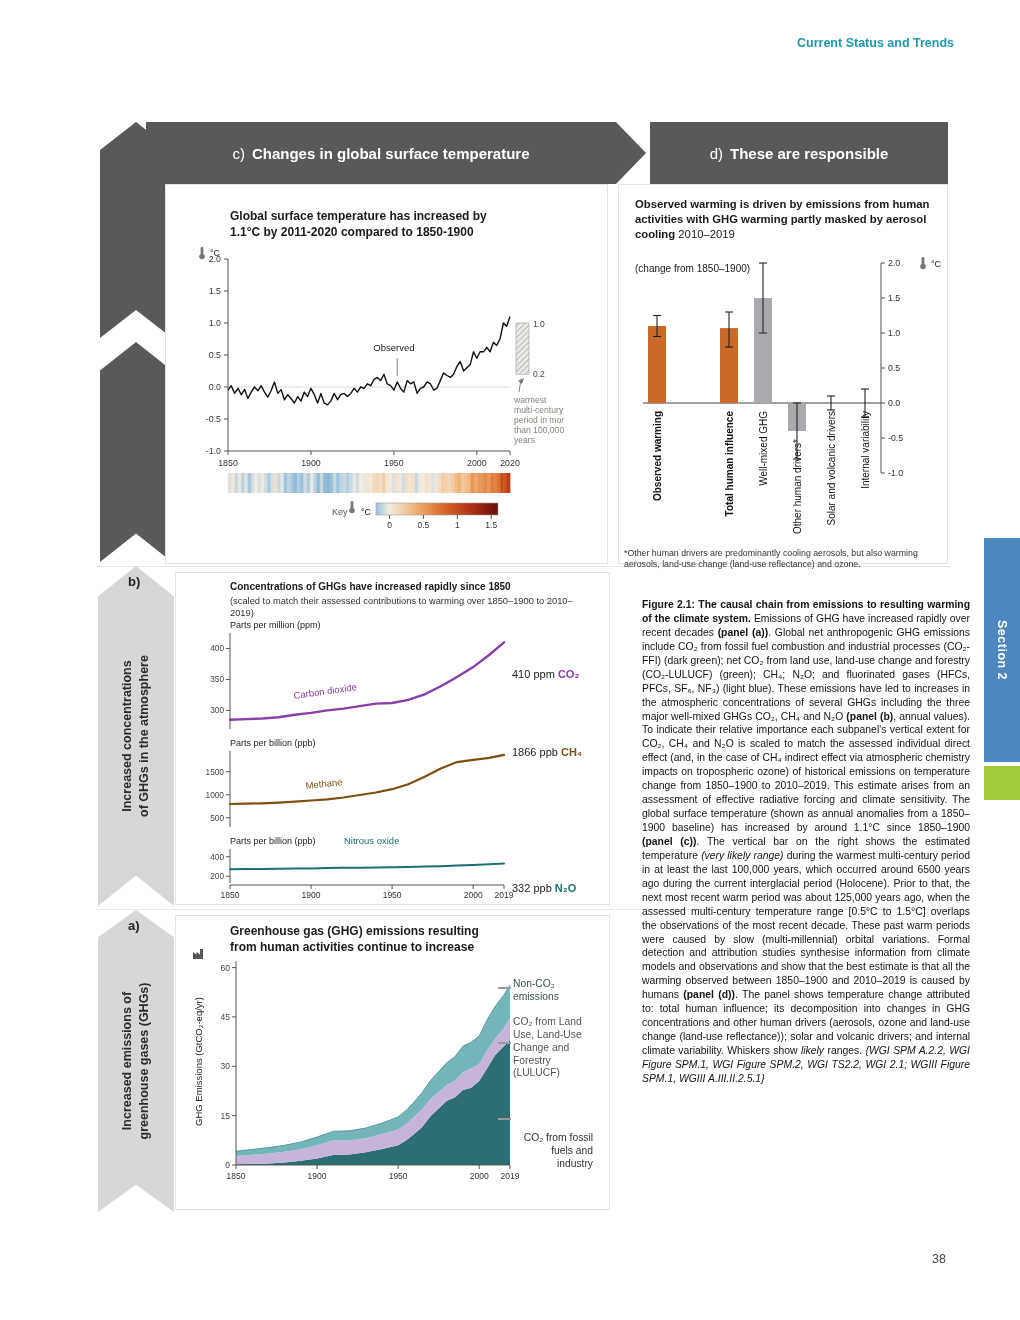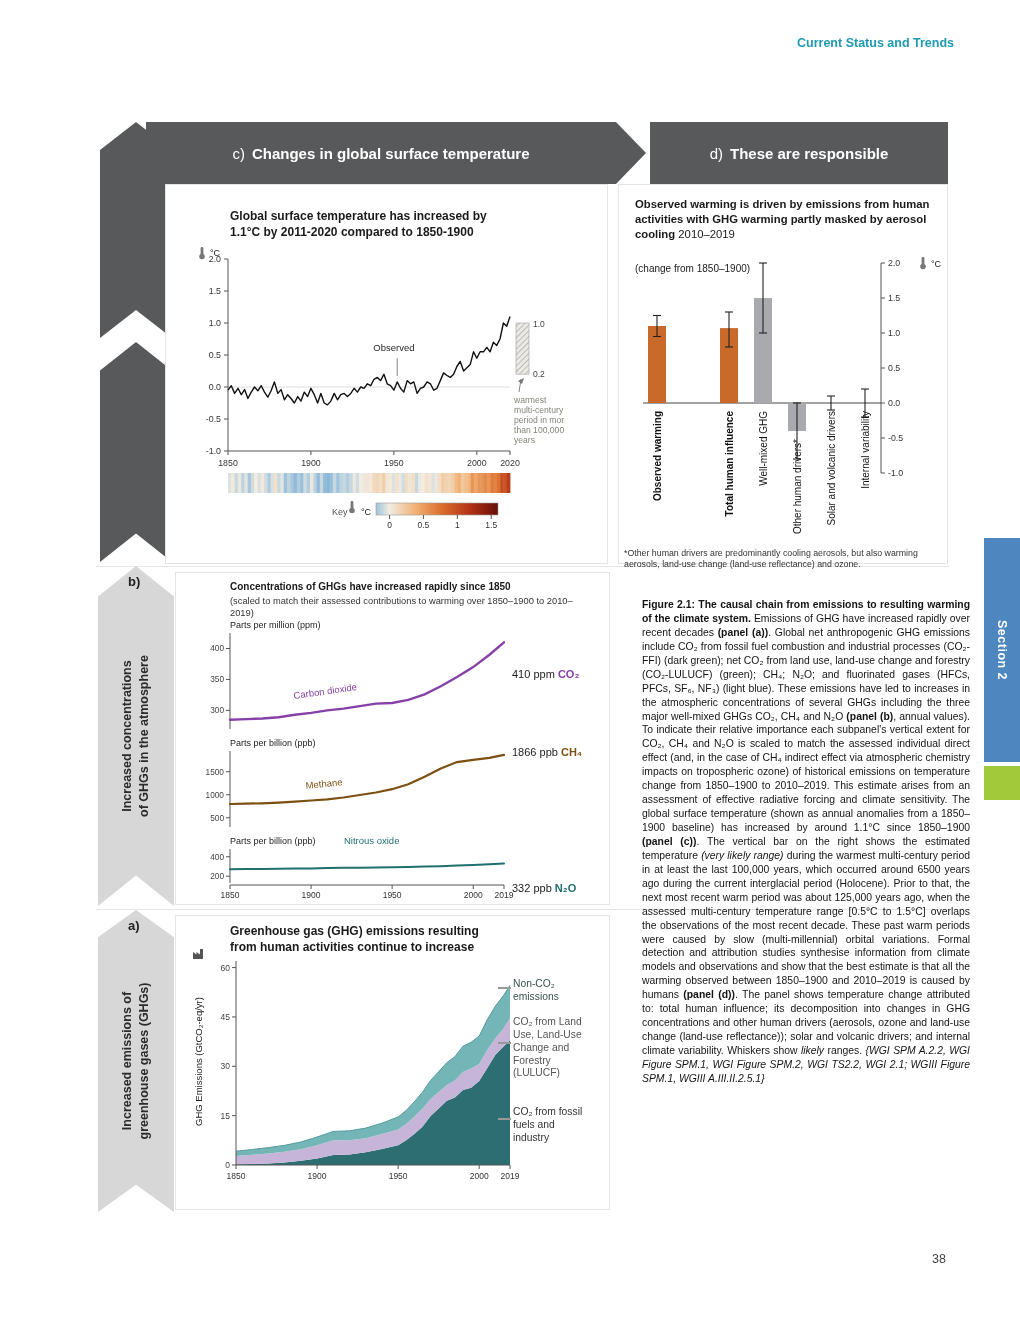--- a/index.html
+++ b/index.html
@@ -51,7 +51,7 @@
   .legend{position:absolute;font-size:10.3px;line-height:1.25;}
   #legend-nonco2{left:513px;top:978px;width:80px;color:#39514f;}
   #legend-lulucf{left:513px;top:1016px;width:86px;color:#555;}
-  #legend-fossil{left:513px;top:1106px;width:80px;color:#333;}
+  #legend-fossil{left:513px;top:1132px;width:80px;color:#333;text-align:right;}
   .leader{position:absolute;height:1.5px;background:#999;}
   #lead1{left:498px;top:987px;width:13px;}
   #lead2{left:498px;top:1042px;width:13px;}

